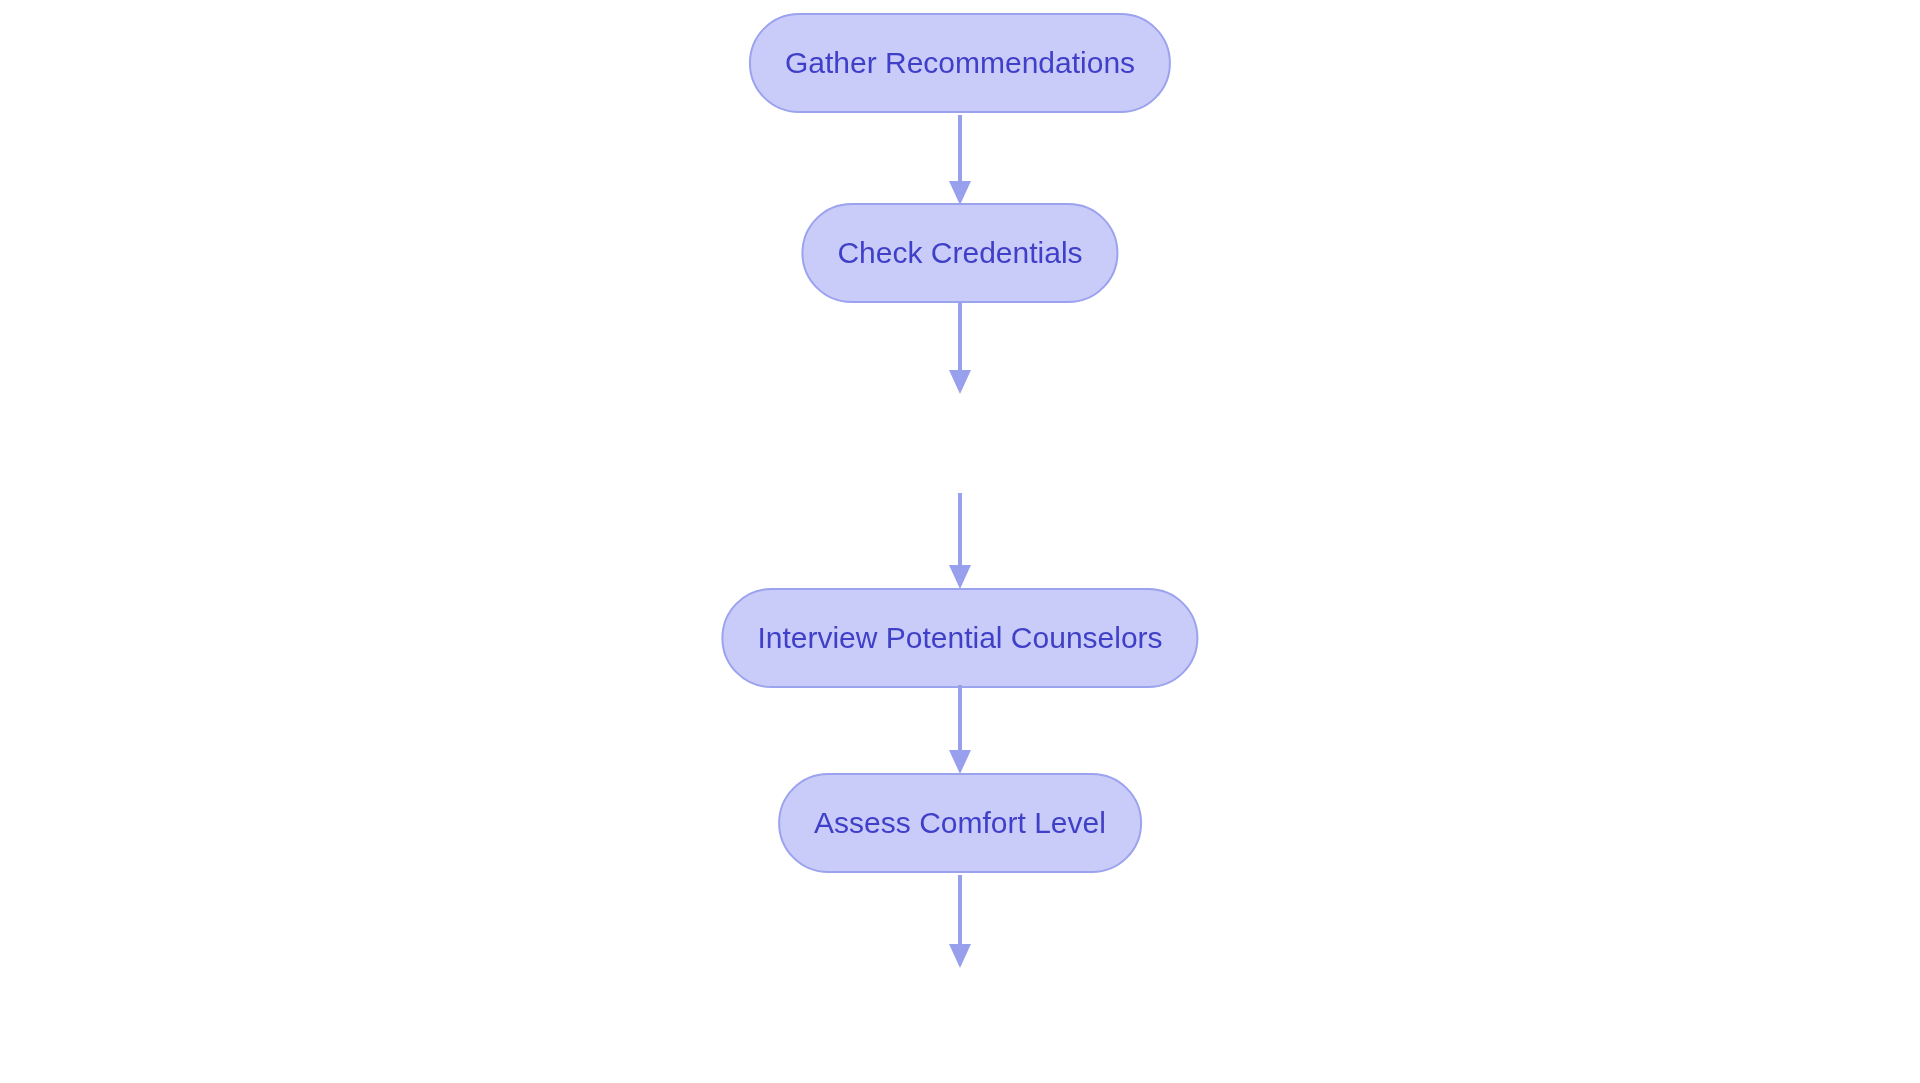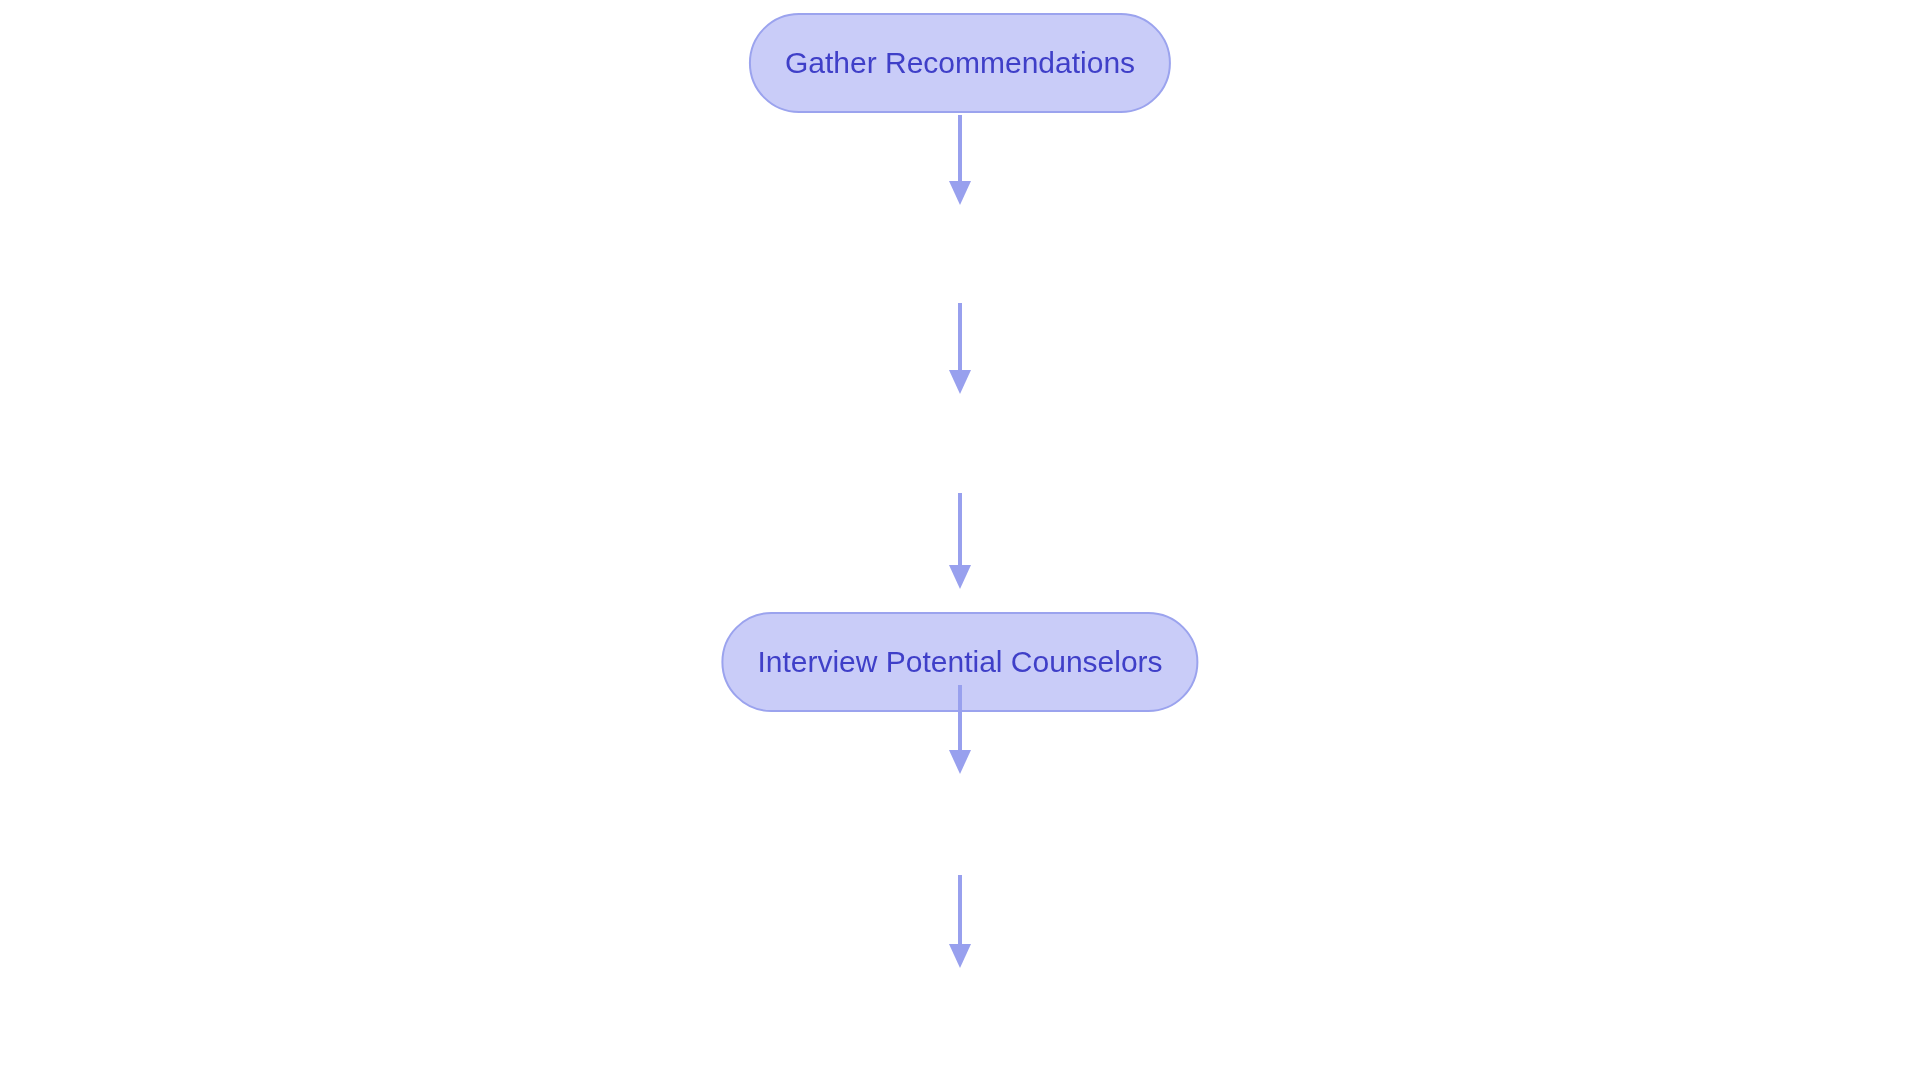--- a/index.html
+++ b/index.html
@@ -86,6 +86,9 @@
     <div class="head"></div>
   </div>
 
+  <div class="node node-2">
+    <span>Check Credentials</span>
+  </div>
 
   <div class="connector conn-2">
     <div class="line"></div>

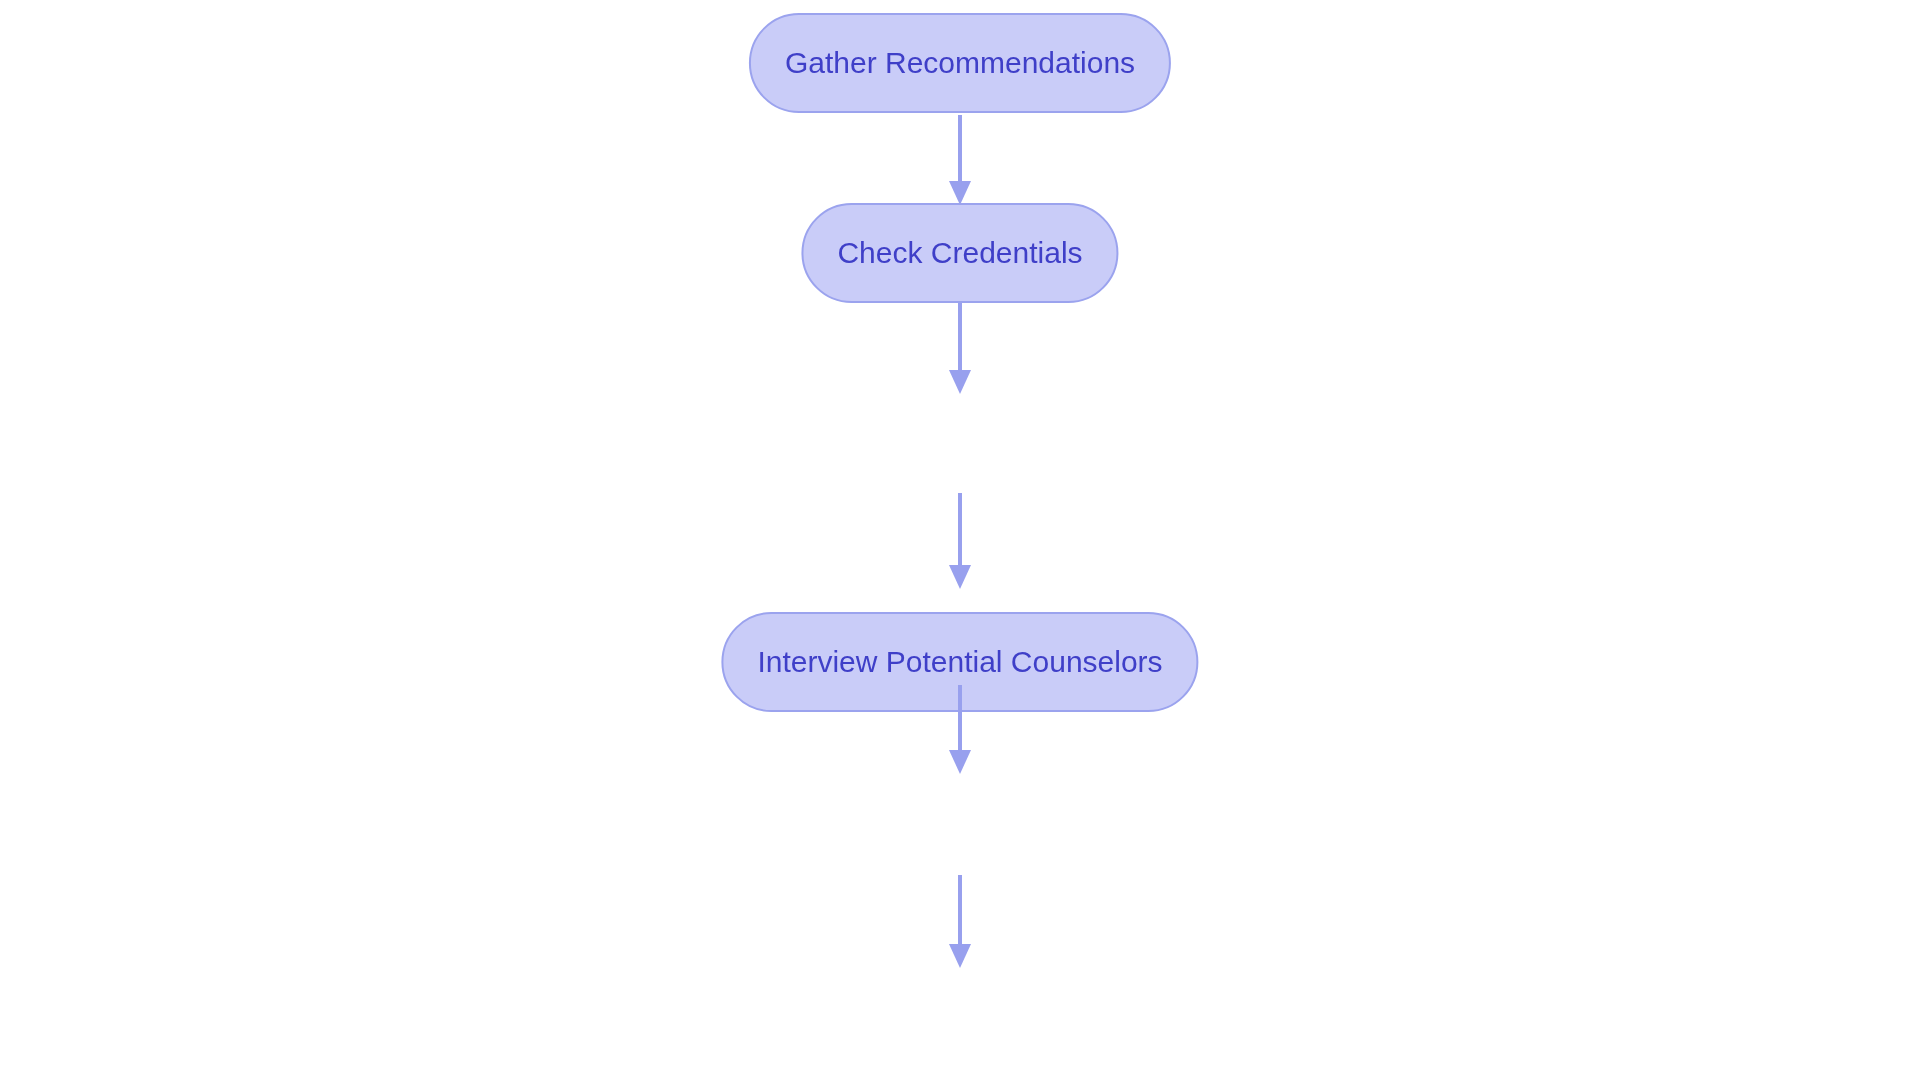--- a/index.html
+++ b/index.html
@@ -42,7 +42,7 @@
   .node-1 { top: 13px;  min-width: 375px; }
   .node-2 { top: 203px; min-width: 284px; }
   .node-3 { top: 393px; min-width: 232px; }
-  .node-4 { top: 588px; min-width: 420px; margin-top: 24px; }
+  .node-4 { top: 588px; min-width: 420px; }
   .node-5 { top: 773px; min-width: 318px; }
   .node-6 { top: 967px; min-width: 323px; }
 

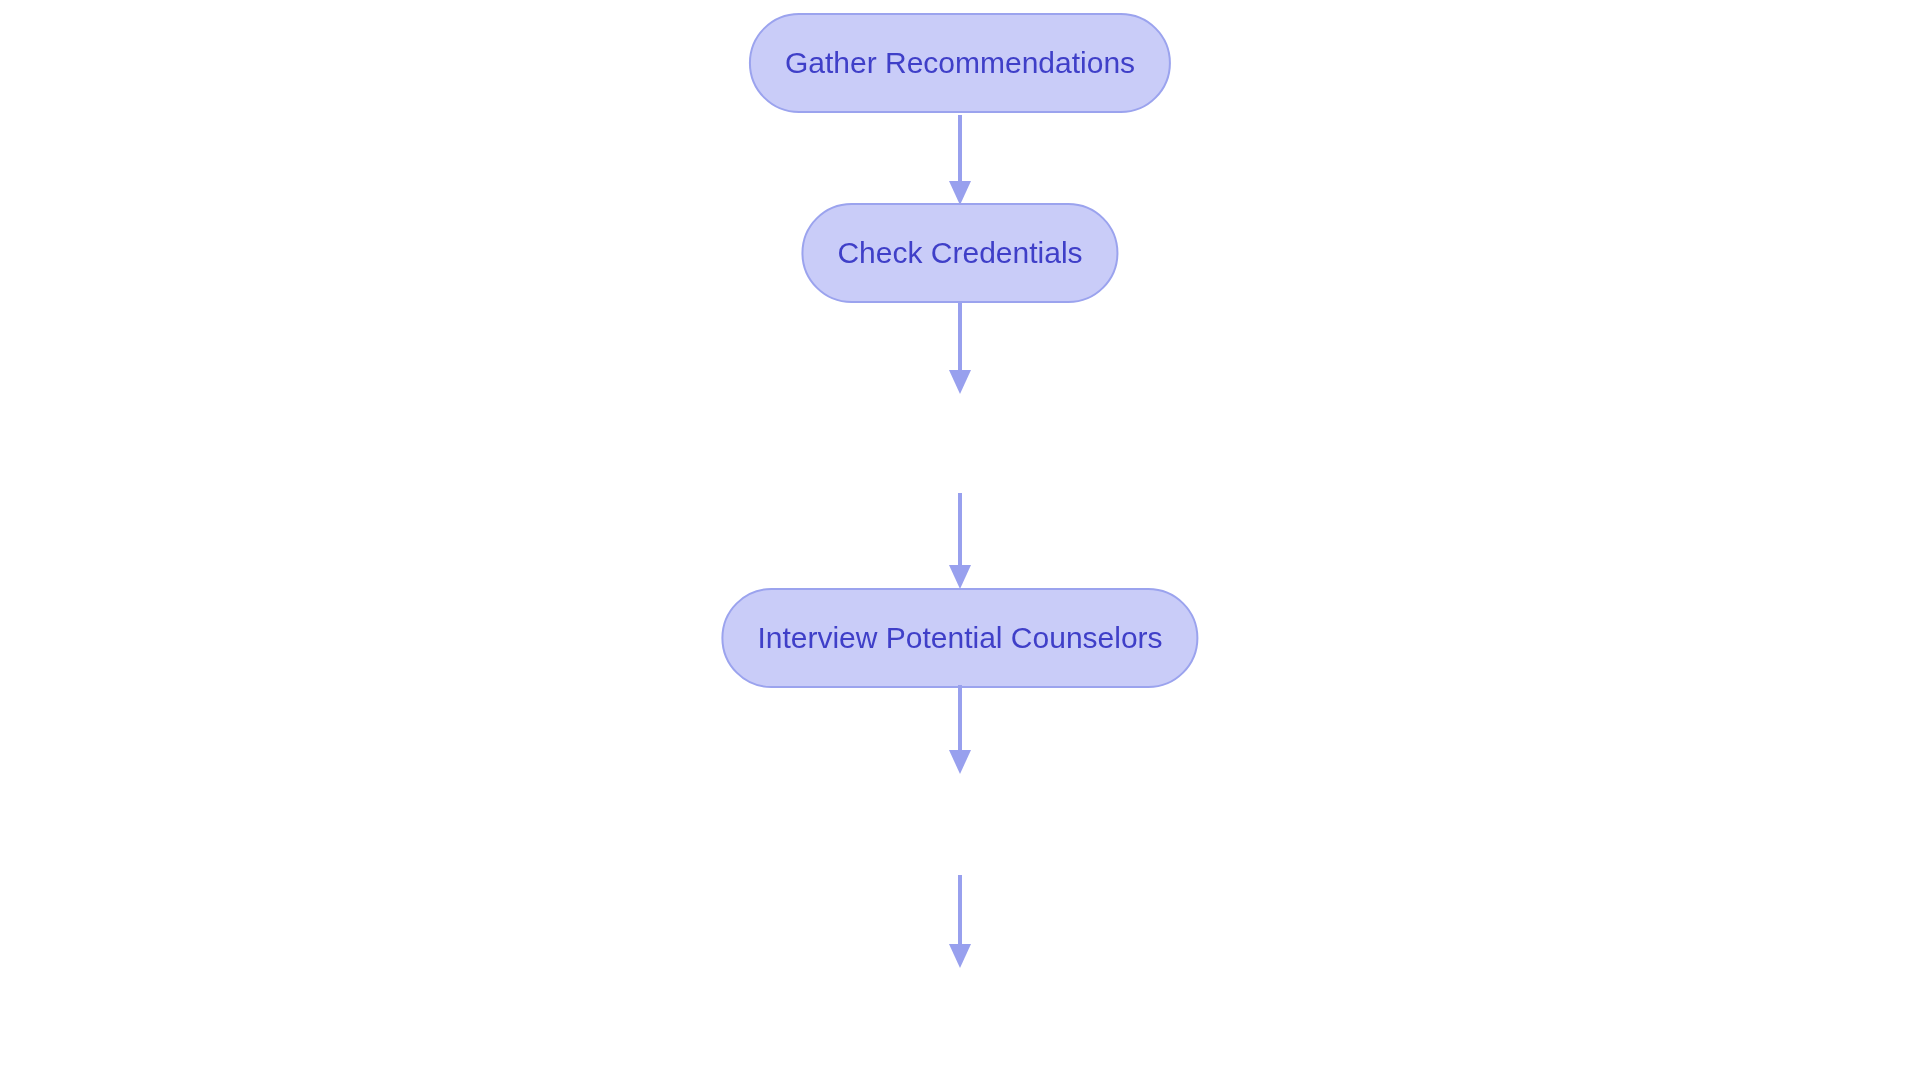--- a/index.html
+++ b/index.html
@@ -110,6 +110,9 @@
     <div class="head"></div>
   </div>
 
+  <div class="node node-5">
+    <span>Assess Comfort Level</span>
+  </div>
 
   <div class="connector conn-5">
     <div class="line"></div>

